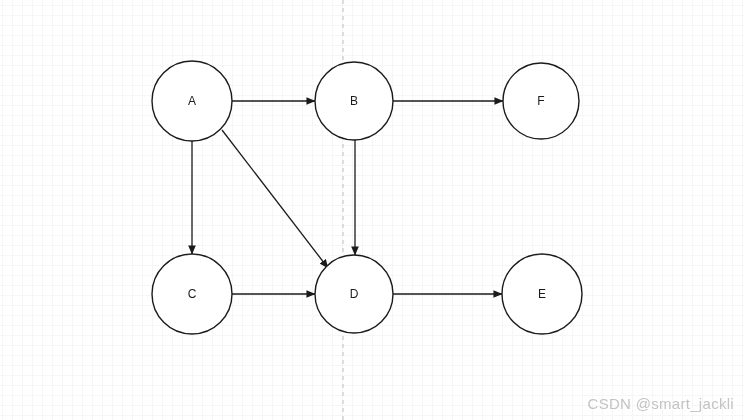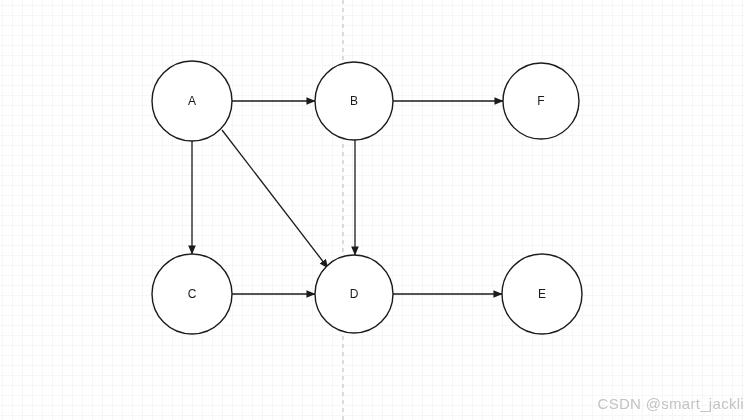--- a/index.html
+++ b/index.html
@@ -82,7 +82,7 @@
 
   #watermark {
     position: absolute;
-    right: 0;
+    right: 10px;
     bottom: 8px;
     color: #c3c3c3;
     font-family: "Liberation Sans", sans-serif;

